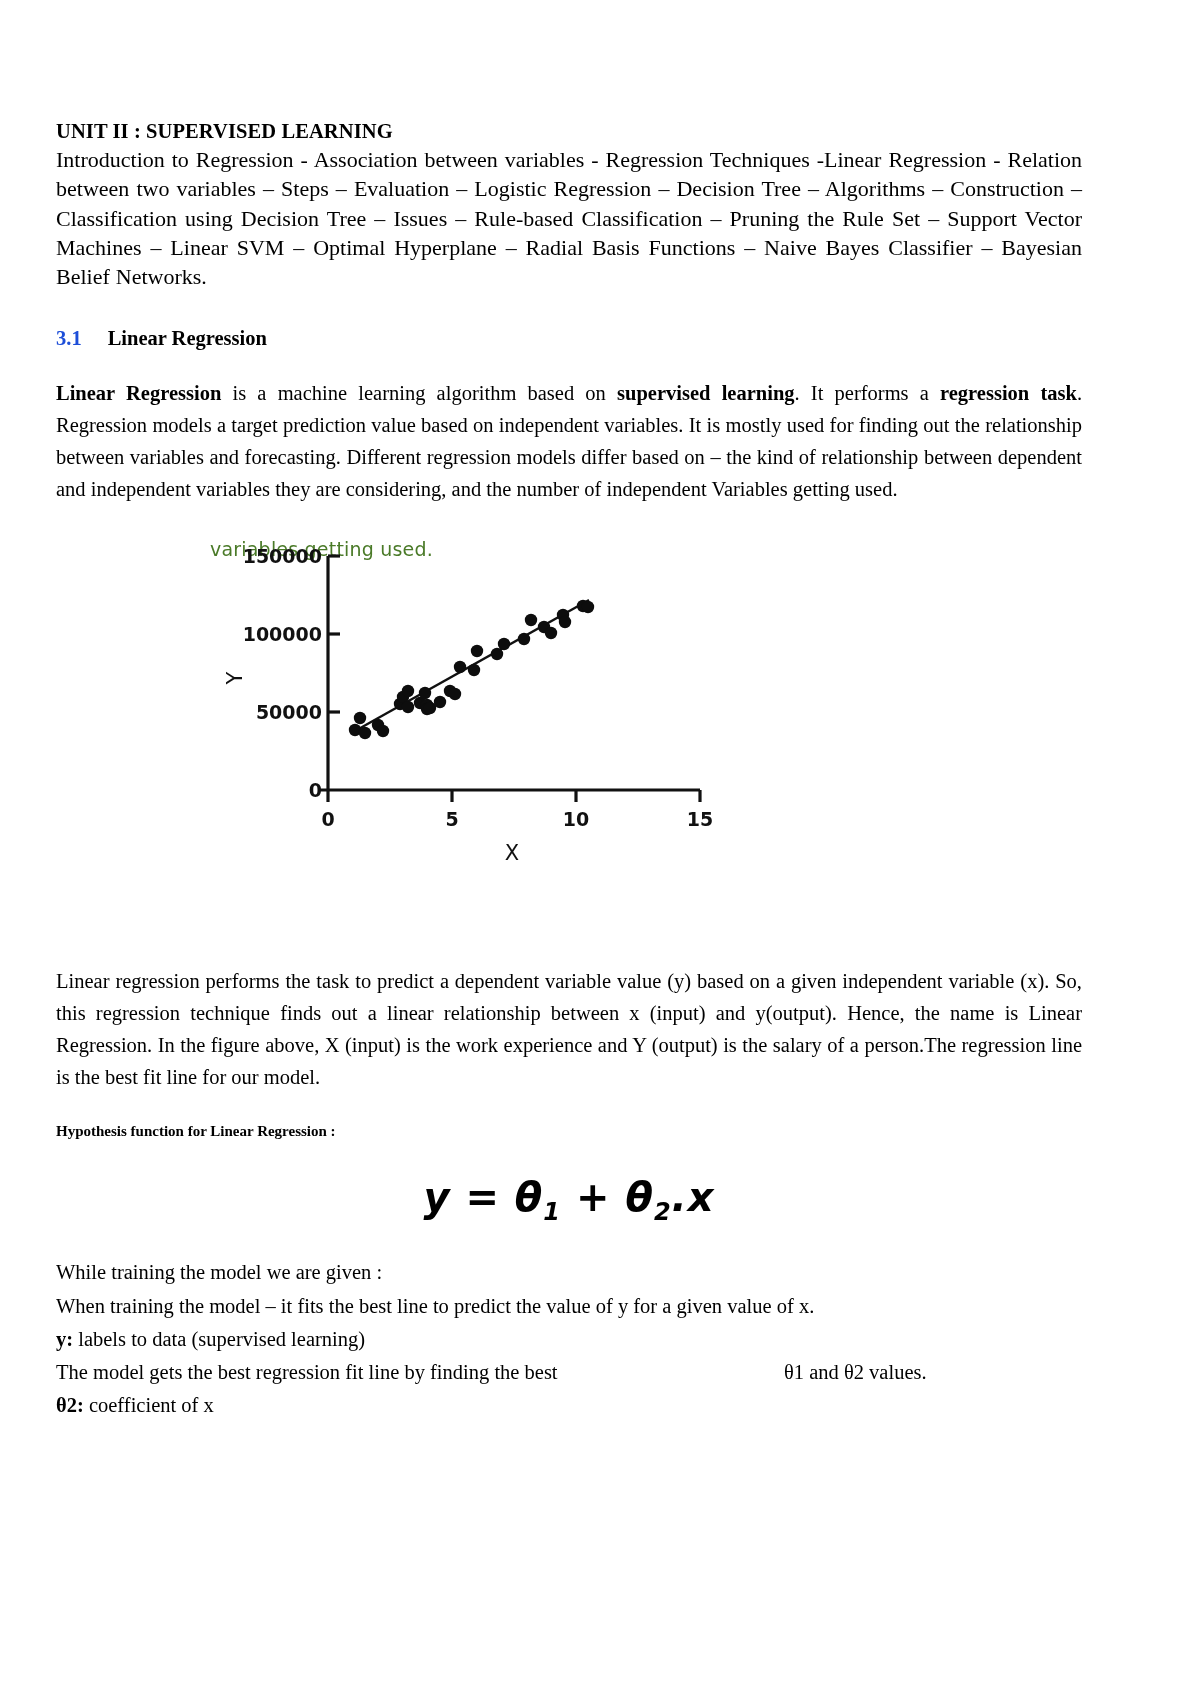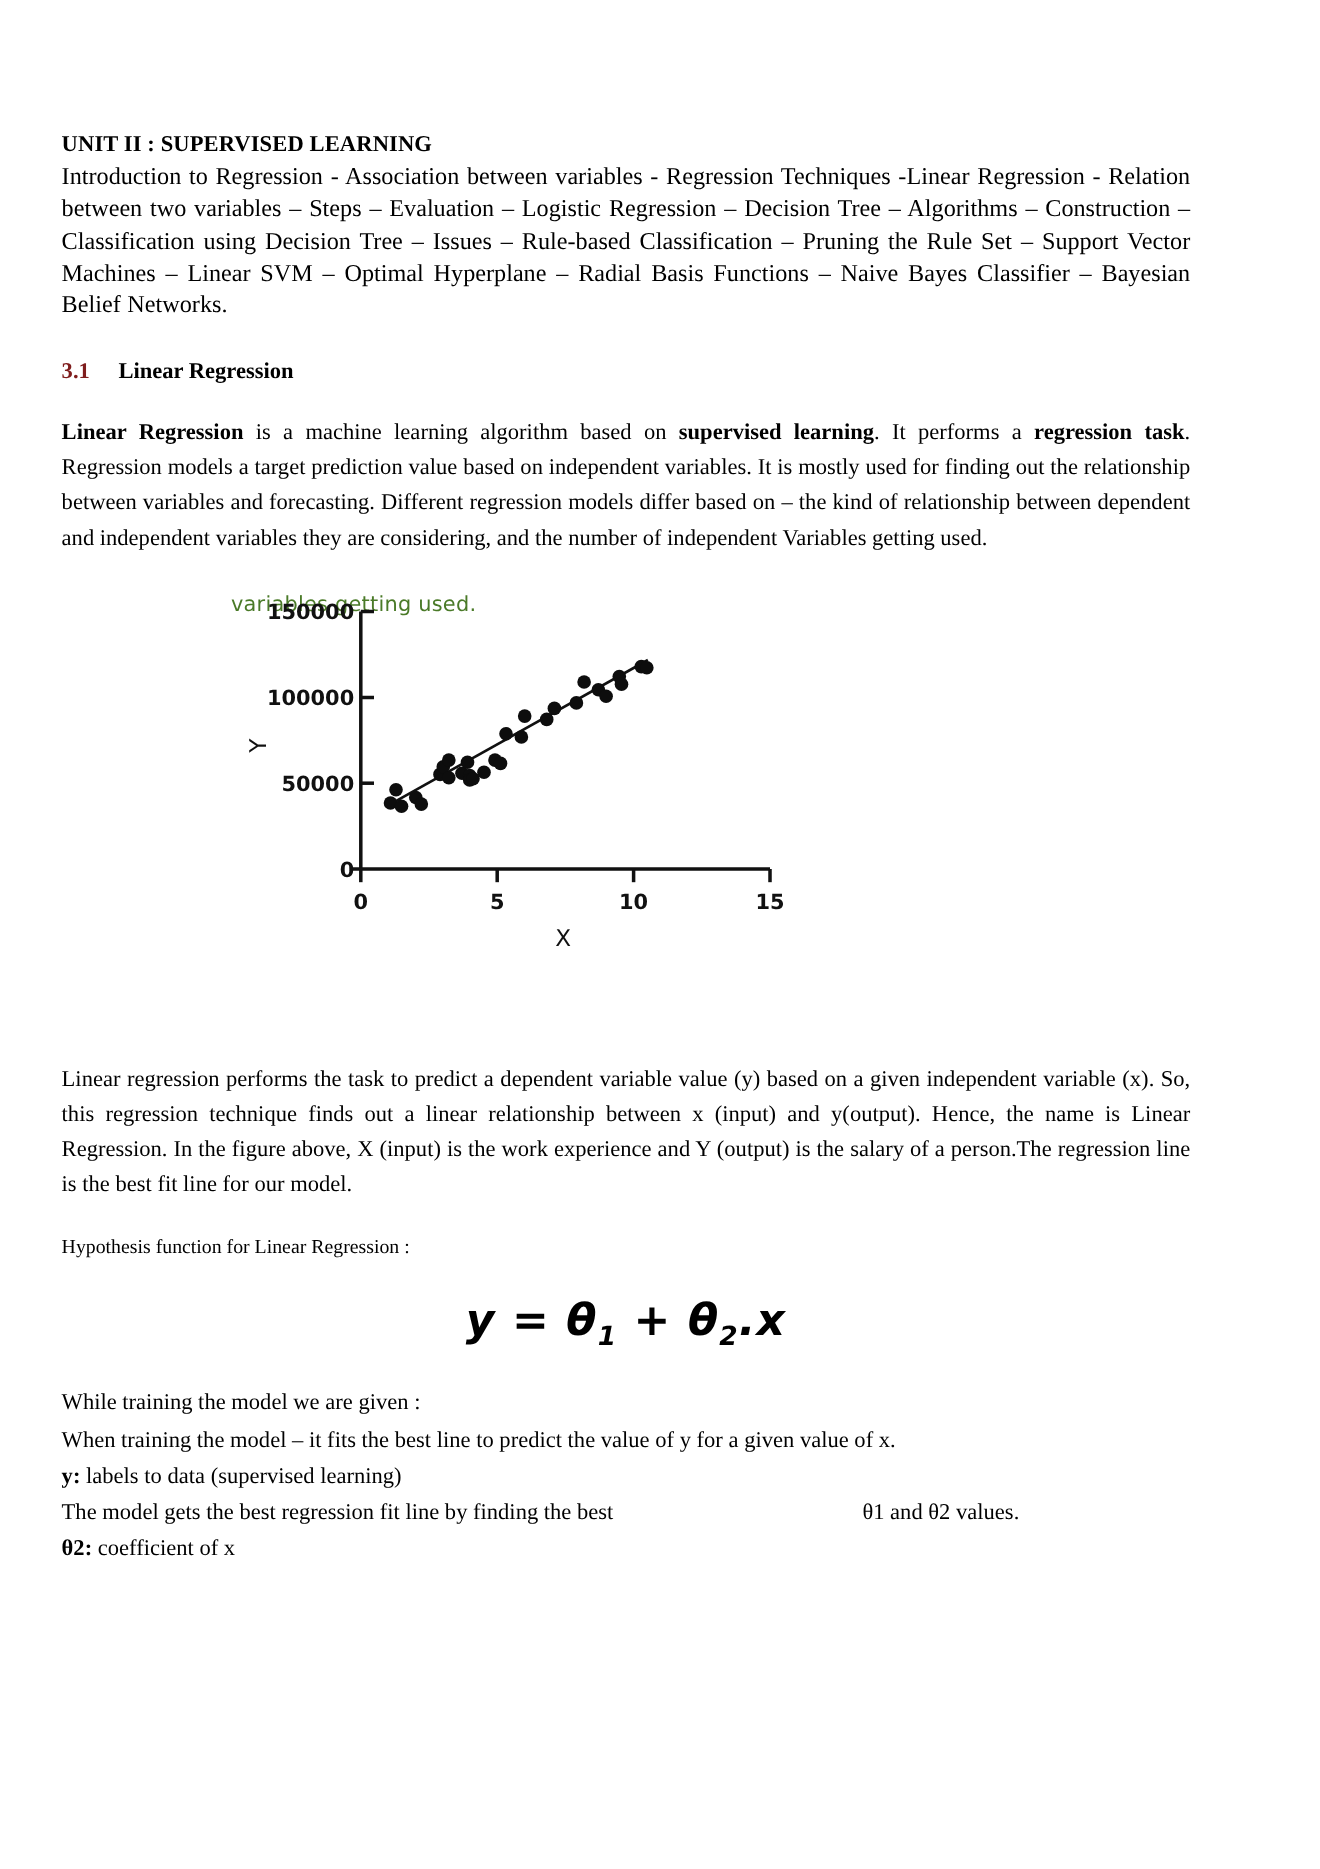--- a/index.html
+++ b/index.html
@@ -49,7 +49,7 @@
     align-items: baseline;
   }
   .section-number {
-    color: #7f1d1d;
+    color: #1d4ed8;
     font-weight: bold;
     margin-right: 26px;
     font-size: 20.5px;

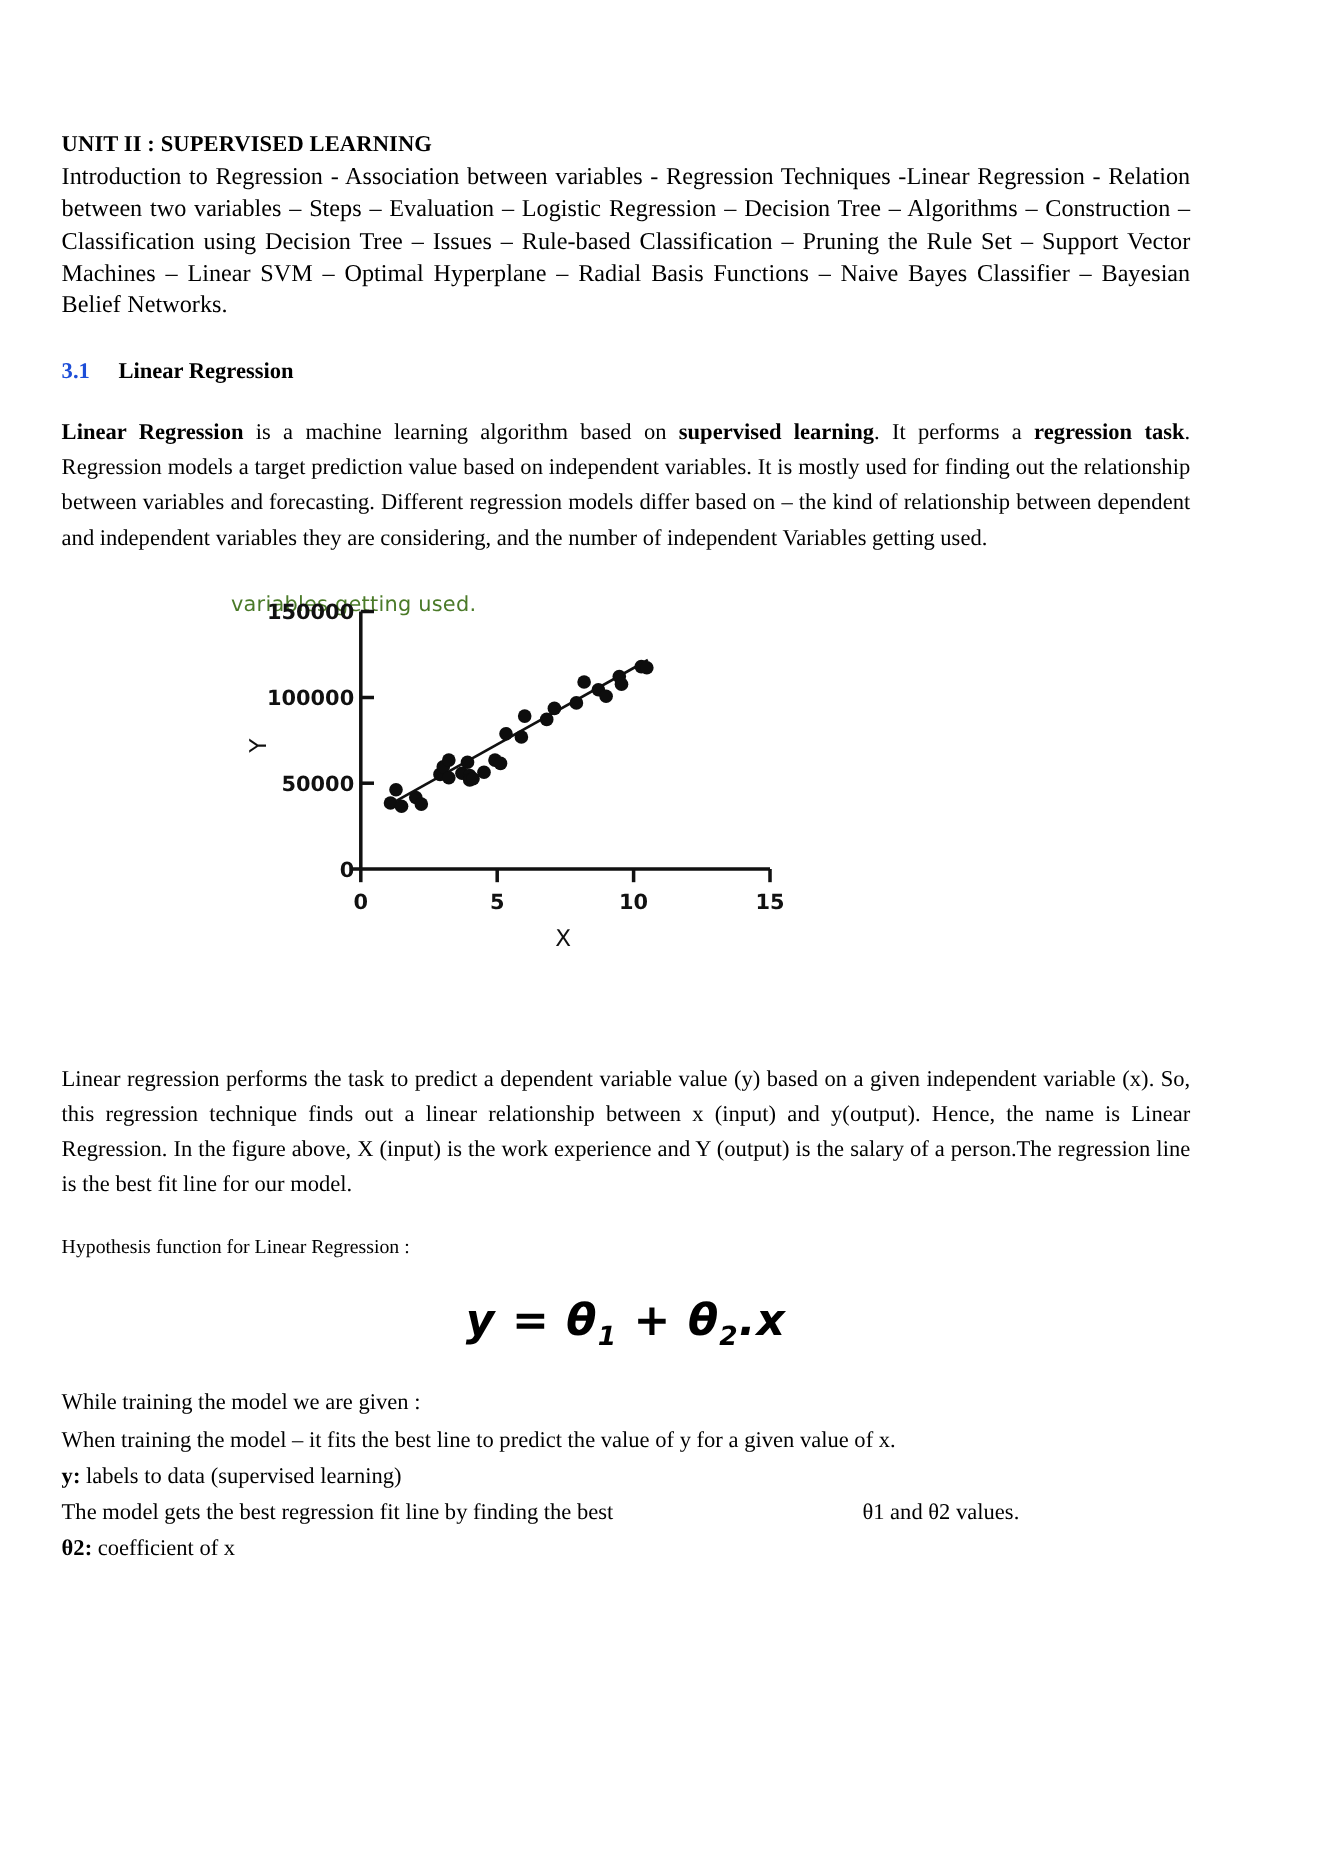--- a/index.html
+++ b/index.html
@@ -105,8 +105,8 @@
     font-weight: bold;
   }
   .heading-bold {
-    font-size: 18px;
-    font-weight: normal;
+    font-size: 15px;
+    font-weight: bold;
     margin: 30px 0 0 0;
   }
   .tight-list {

